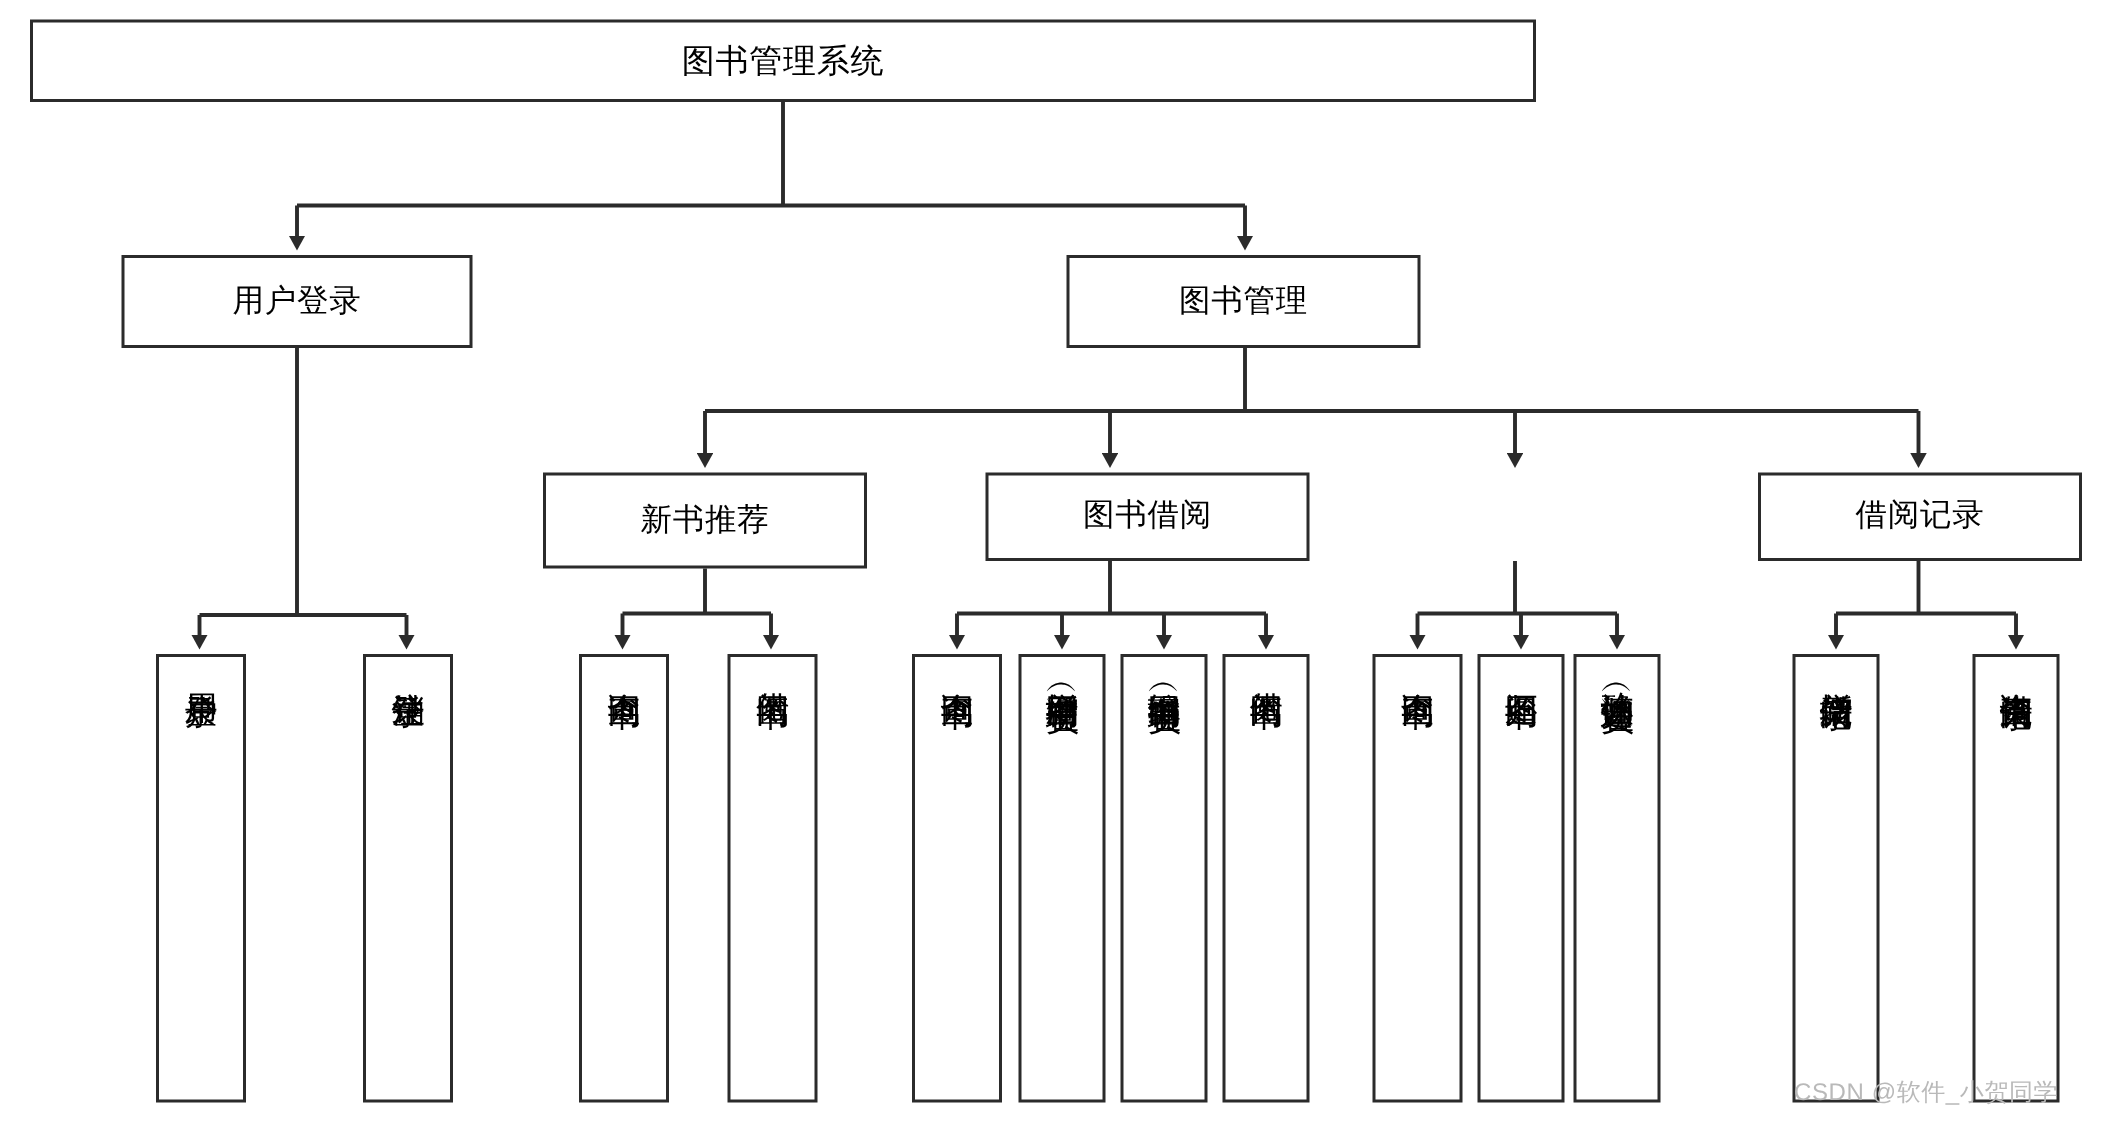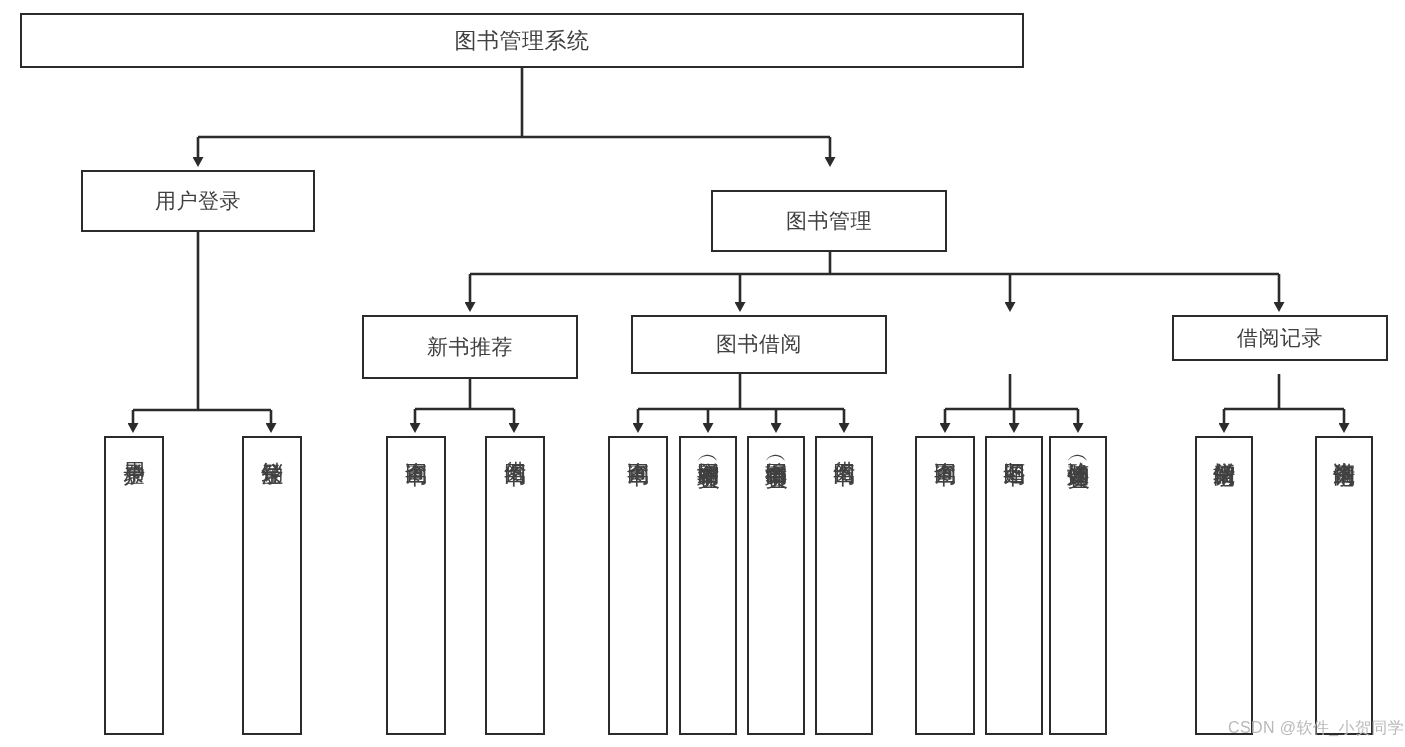--- a/index.html
+++ b/index.html
@@ -34,7 +34,7 @@
     display: flex;
     align-items: center;
     justify-content: center;
-    color: #404040;
+    color: #000000;
     z-index: 2;
   }
   .node .lbl {

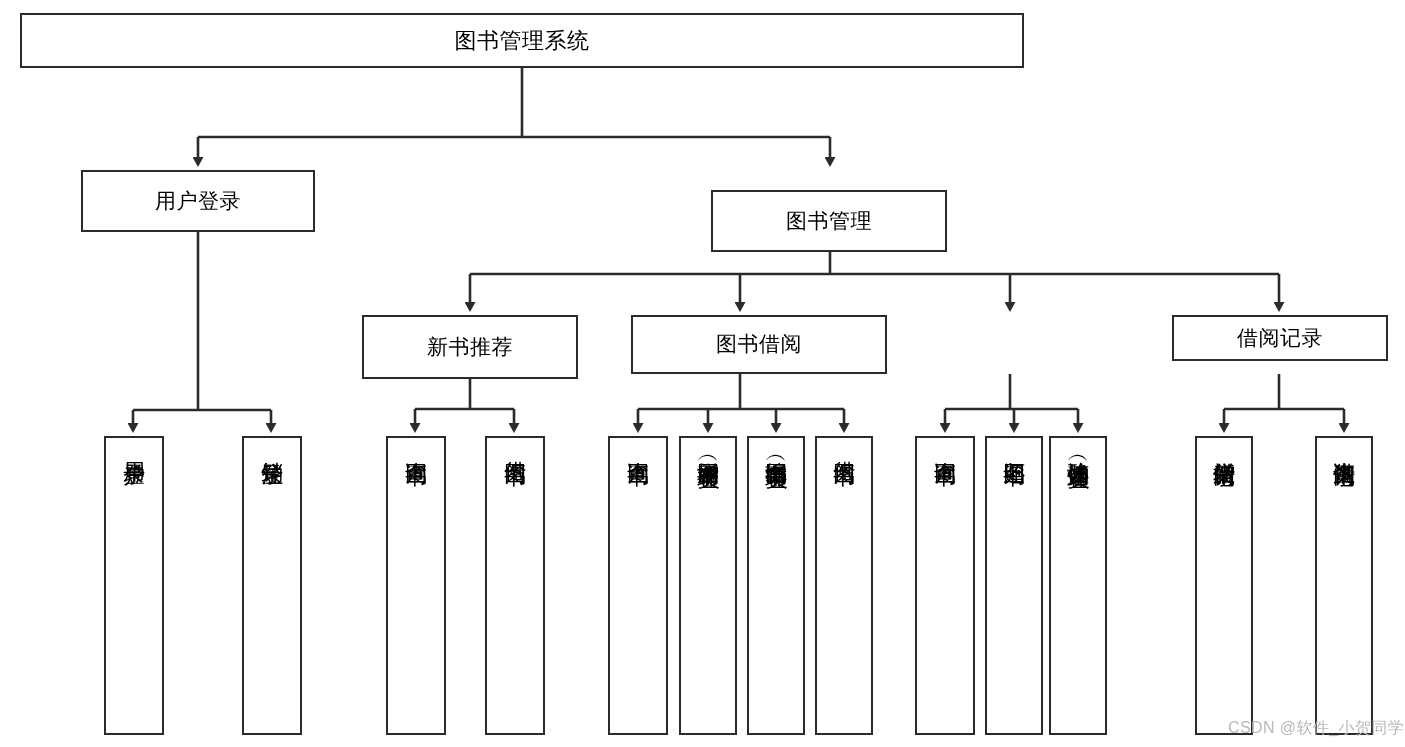--- a/index.html
+++ b/index.html
@@ -139,7 +139,7 @@
   <div class="node h" style="left:81px; top:170px; width:234px; height:62px;">
     <span class="lbl">用户登录</span>
   </div>
-  <div class="node h" style="left:711px; top:170px; width:236px; height:62px;margin-top:20px;">
+  <div class="node h" style="left:711px; top:170px; width:236px; height:62px;">
     <span class="lbl">图书管理</span>
   </div>
 

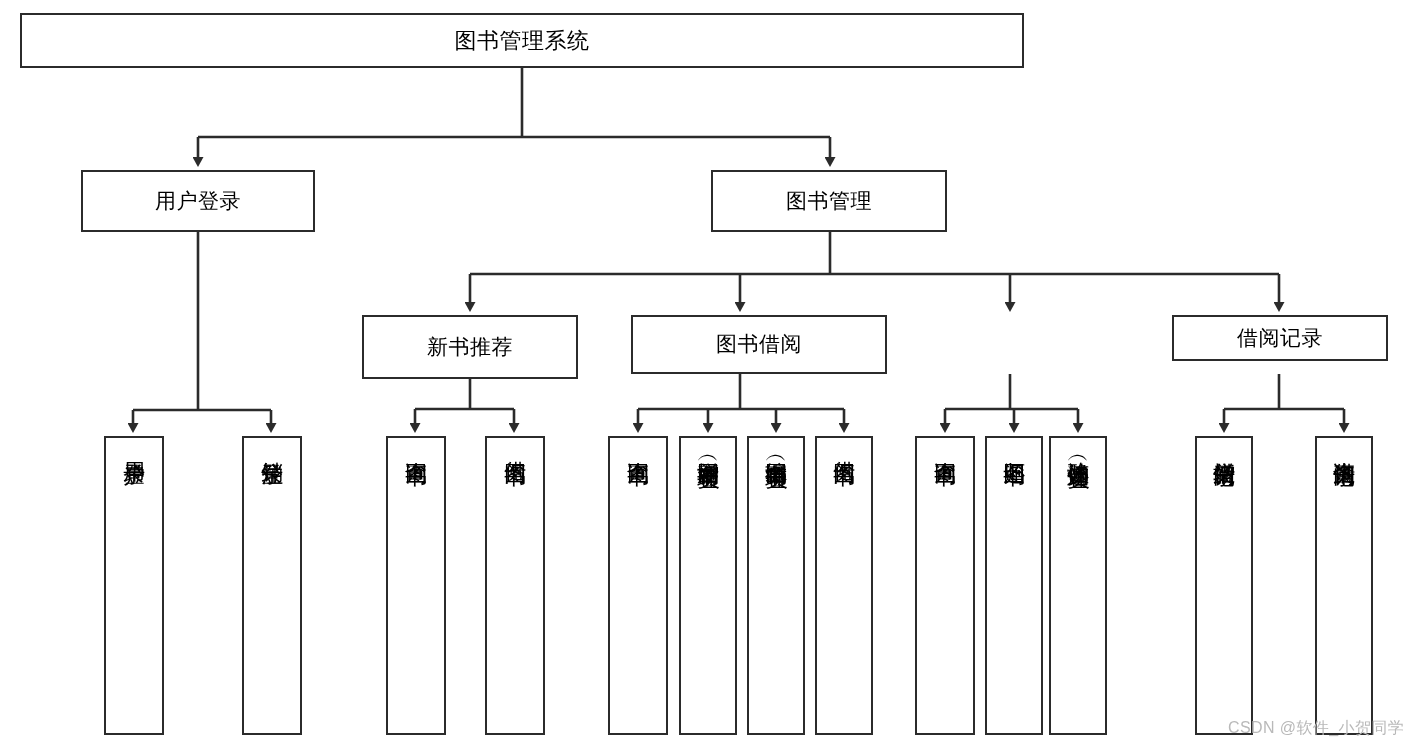--- a/index.html
+++ b/index.html
@@ -146,7 +146,7 @@
   <div class="node h" style="left:362px; top:315px; width:216px; height:64px;">
     <span class="lbl">新书推荐</span>
   </div>
-  <div class="node h" style="left:631px; top:315px; width:256px; height:59px;">
+  <div class="node h" style="left:657px; top:315px; width:216px; height:59px;">
     <span class="lbl">图书借阅</span>
   </div>
   <div class="node h" style="left:1172px; top:315px; width:216px; height:46px;">

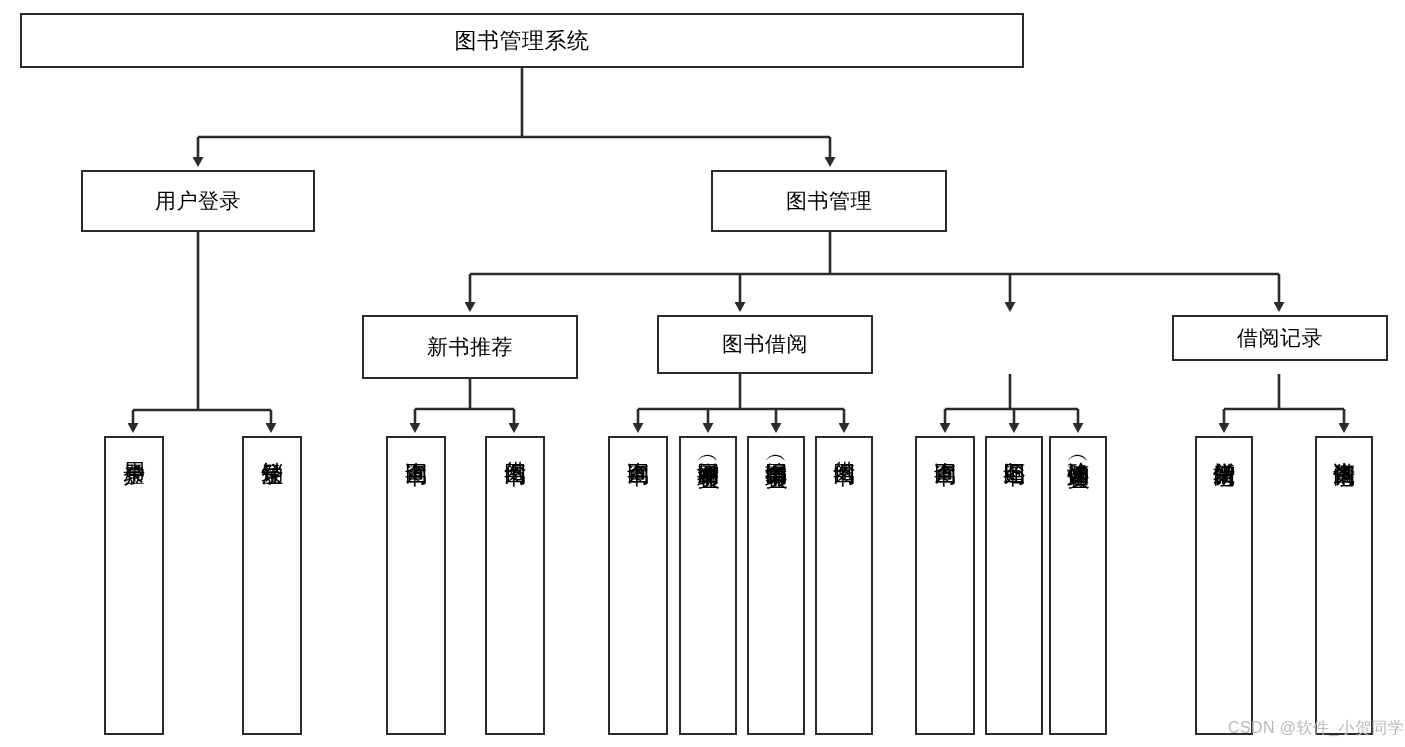--- a/index.html
+++ b/index.html
@@ -149,7 +149,7 @@
   <div class="node h" style="left:657px; top:315px; width:216px; height:59px;">
     <span class="lbl">图书借阅</span>
   </div>
-  <div class="node h" style="left:1172px; top:315px; width:216px; height:46px;">
+  <div class="node h" style="left:1172px; top:315px; width:216px; height:59px;">
     <span class="lbl">借阅记录</span>
   </div>
 

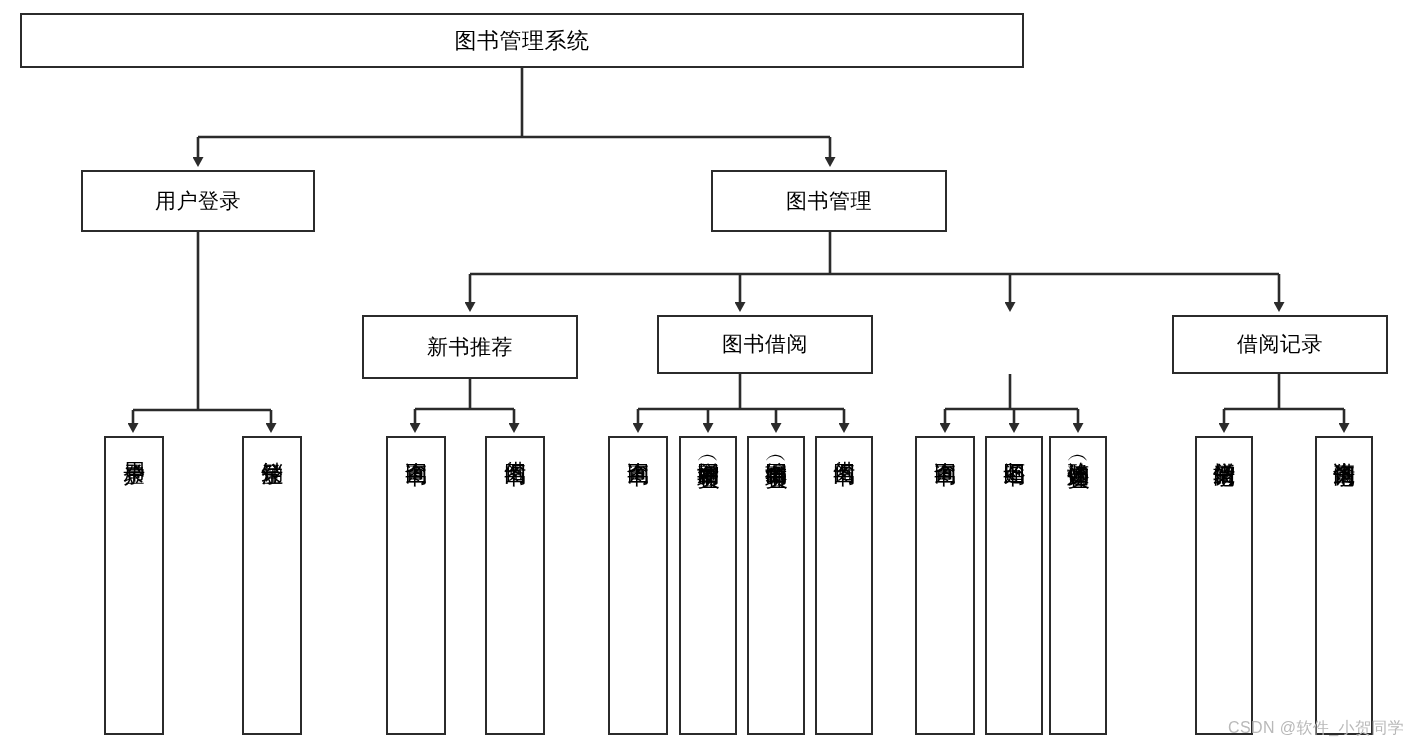--- a/index.html
+++ b/index.html
@@ -74,7 +74,6 @@
     white-space: nowrap;
     z-index: 5;
     letter-spacing: 0.4px;
-    padding-left: 32px;
   }
 </style>
 </head>

